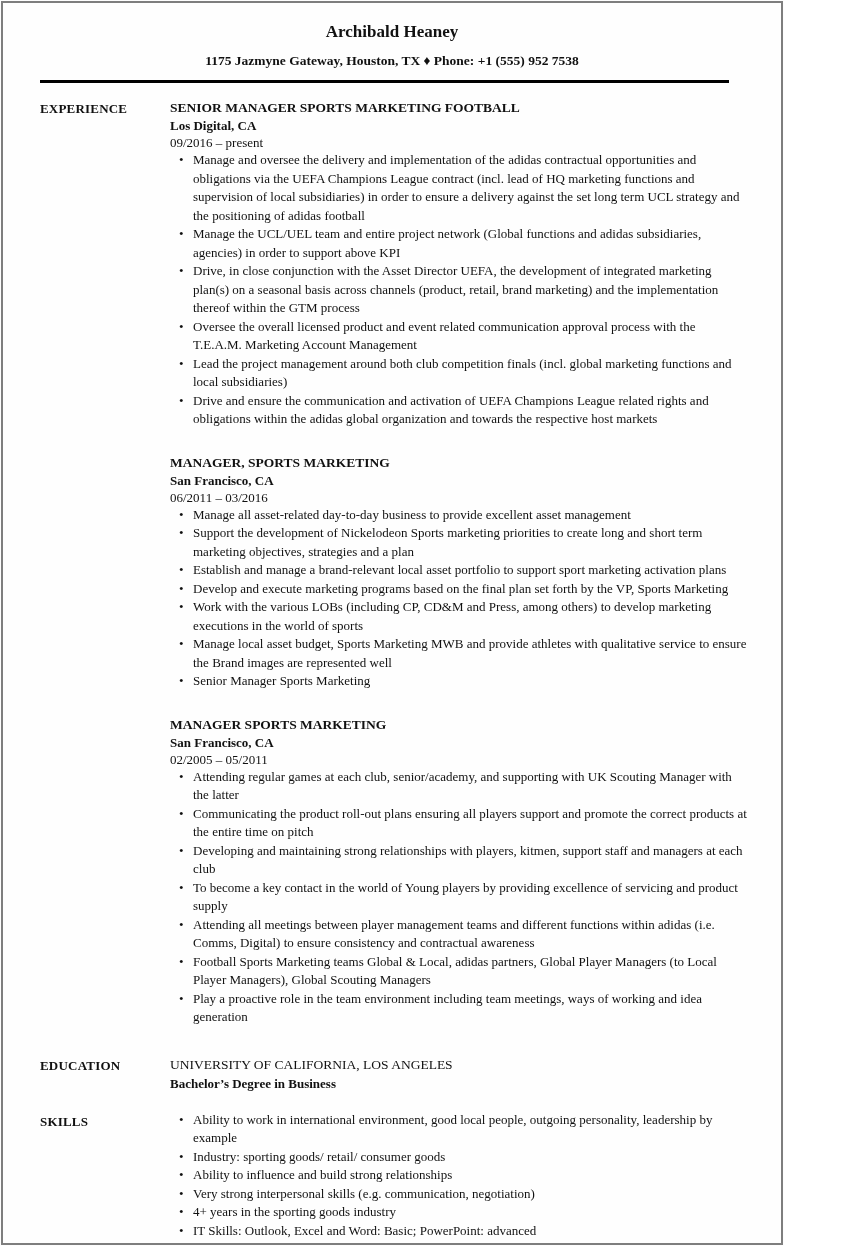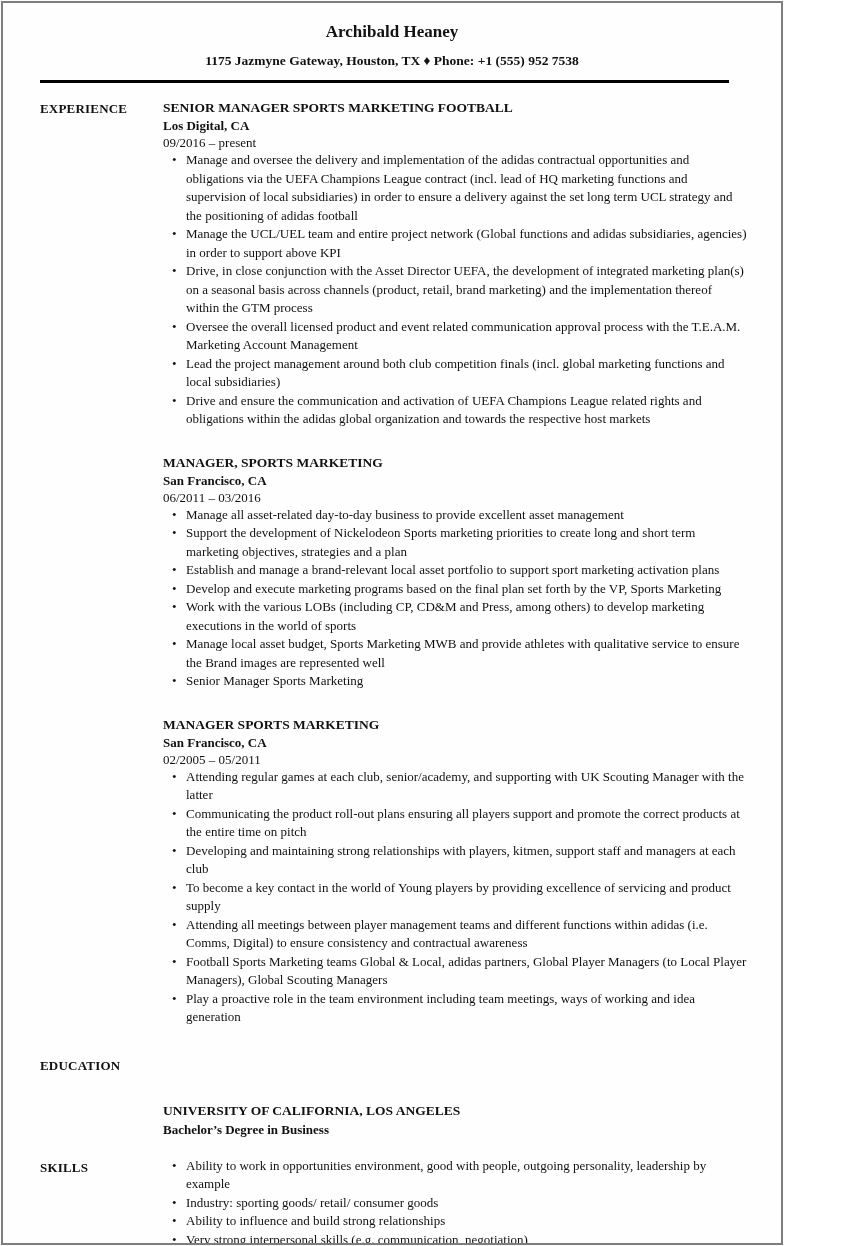--- a/index.html
+++ b/index.html
@@ -47,6 +47,7 @@
     display: grid;
     grid-template-columns: 123px 1fr;
     align-items: start;
+    gap: 7px;
   }
   .section-experience { margin-top: 15px; }
   .section-education  { margin-top: 28px; }

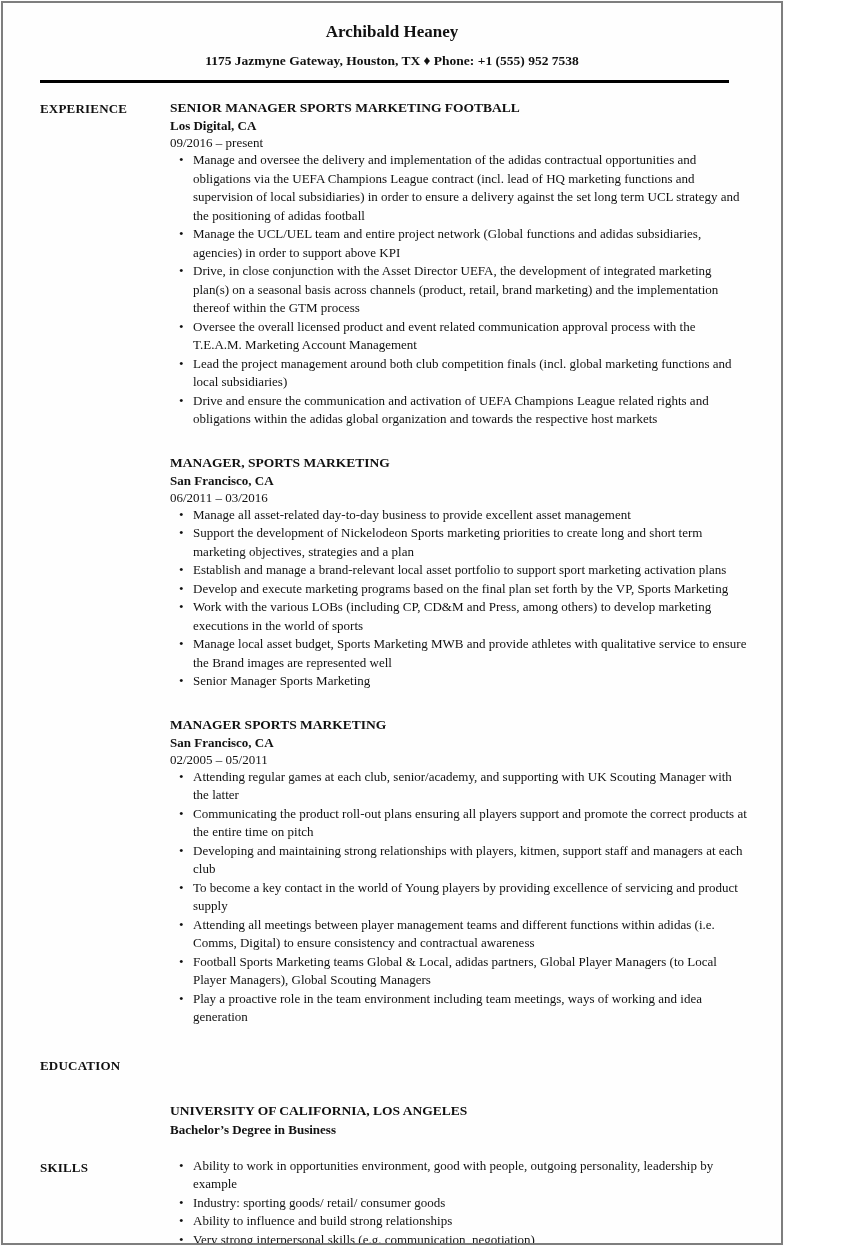--- a/index.html
+++ b/index.html
@@ -93,9 +93,8 @@
   }
   .school {
     font-size: 13.5px;
-    font-weight: bold;
+    font-weight: normal;
     line-height: 19px;
-    margin-top: 46px;
   }
   .degree {
     font-size: 13px;

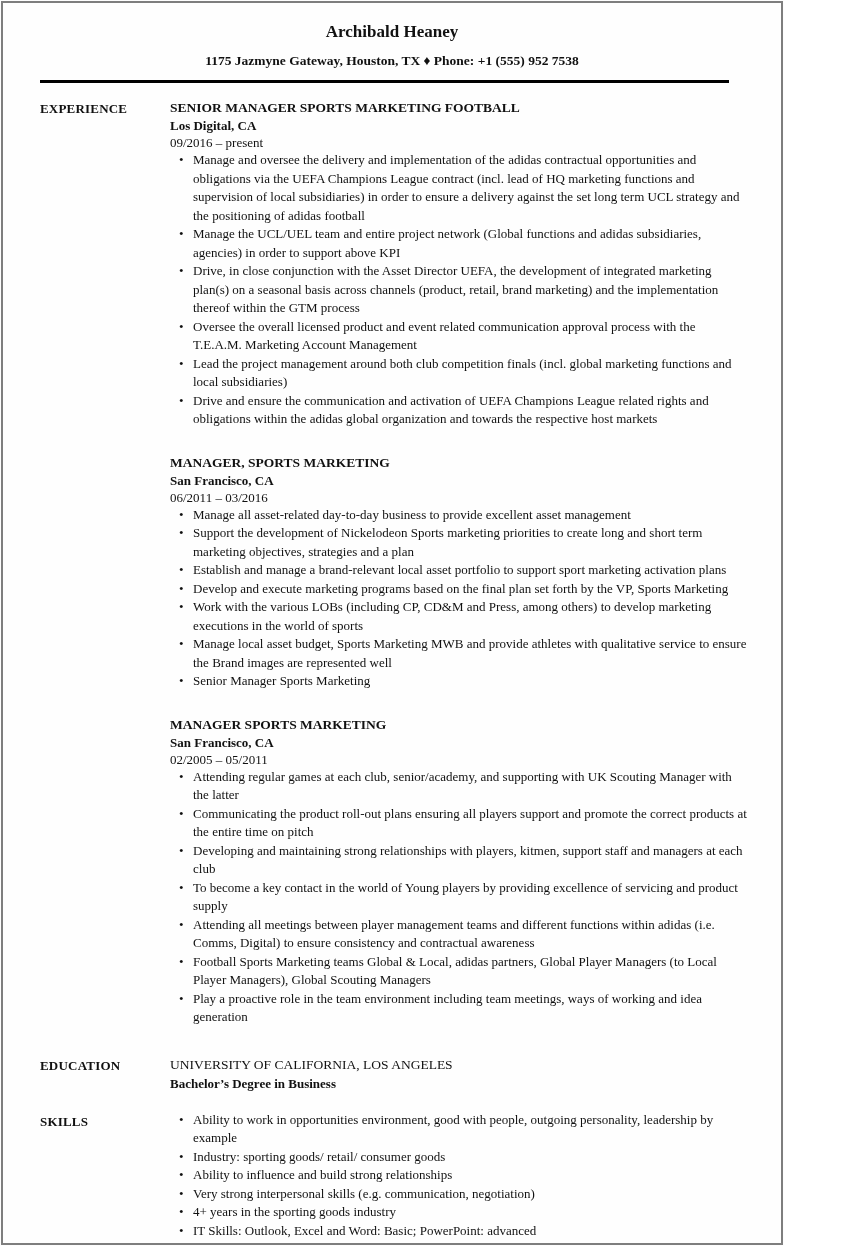--- a/index.html
+++ b/index.html
@@ -178,7 +178,7 @@
       <div class="section section-skills">
         <div class="section-label">SKILLS</div>
         <ul class="bullets">
-          <li>Ability to work in opportunities environment, good with people, outgoing personality, leadership by example</li>
+          <li>Ability to work in international environment, good local people, outgoing personality, leadership by example</li>
           <li>Industry: sporting goods/ retail/ consumer goods</li>
           <li>Ability to influence and build strong relationships</li>
           <li>Very strong interpersonal skills (e.g. communication, negotiation)</li>

